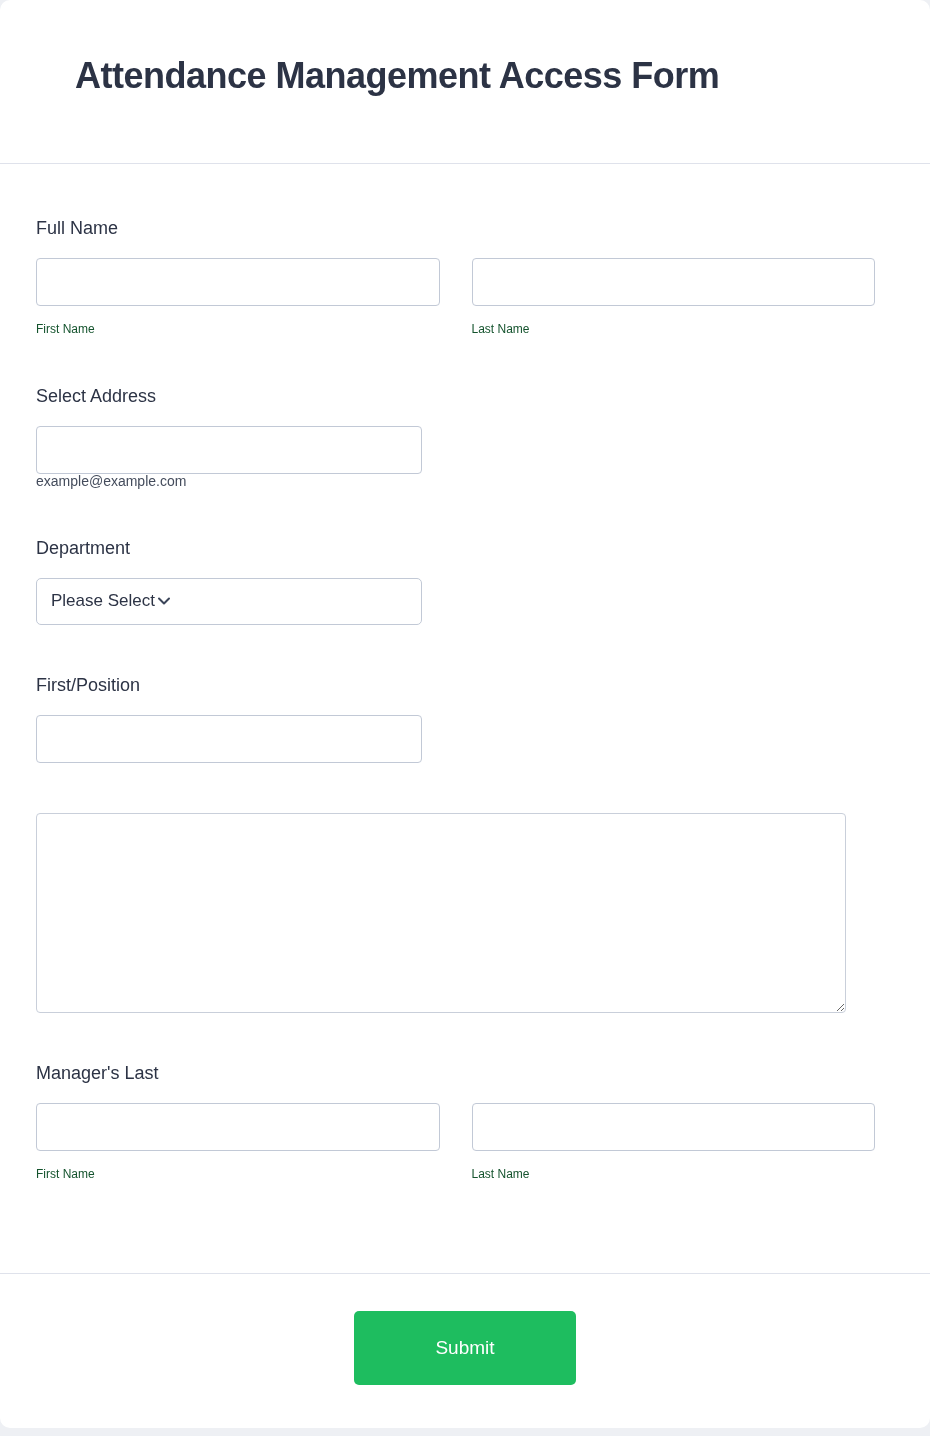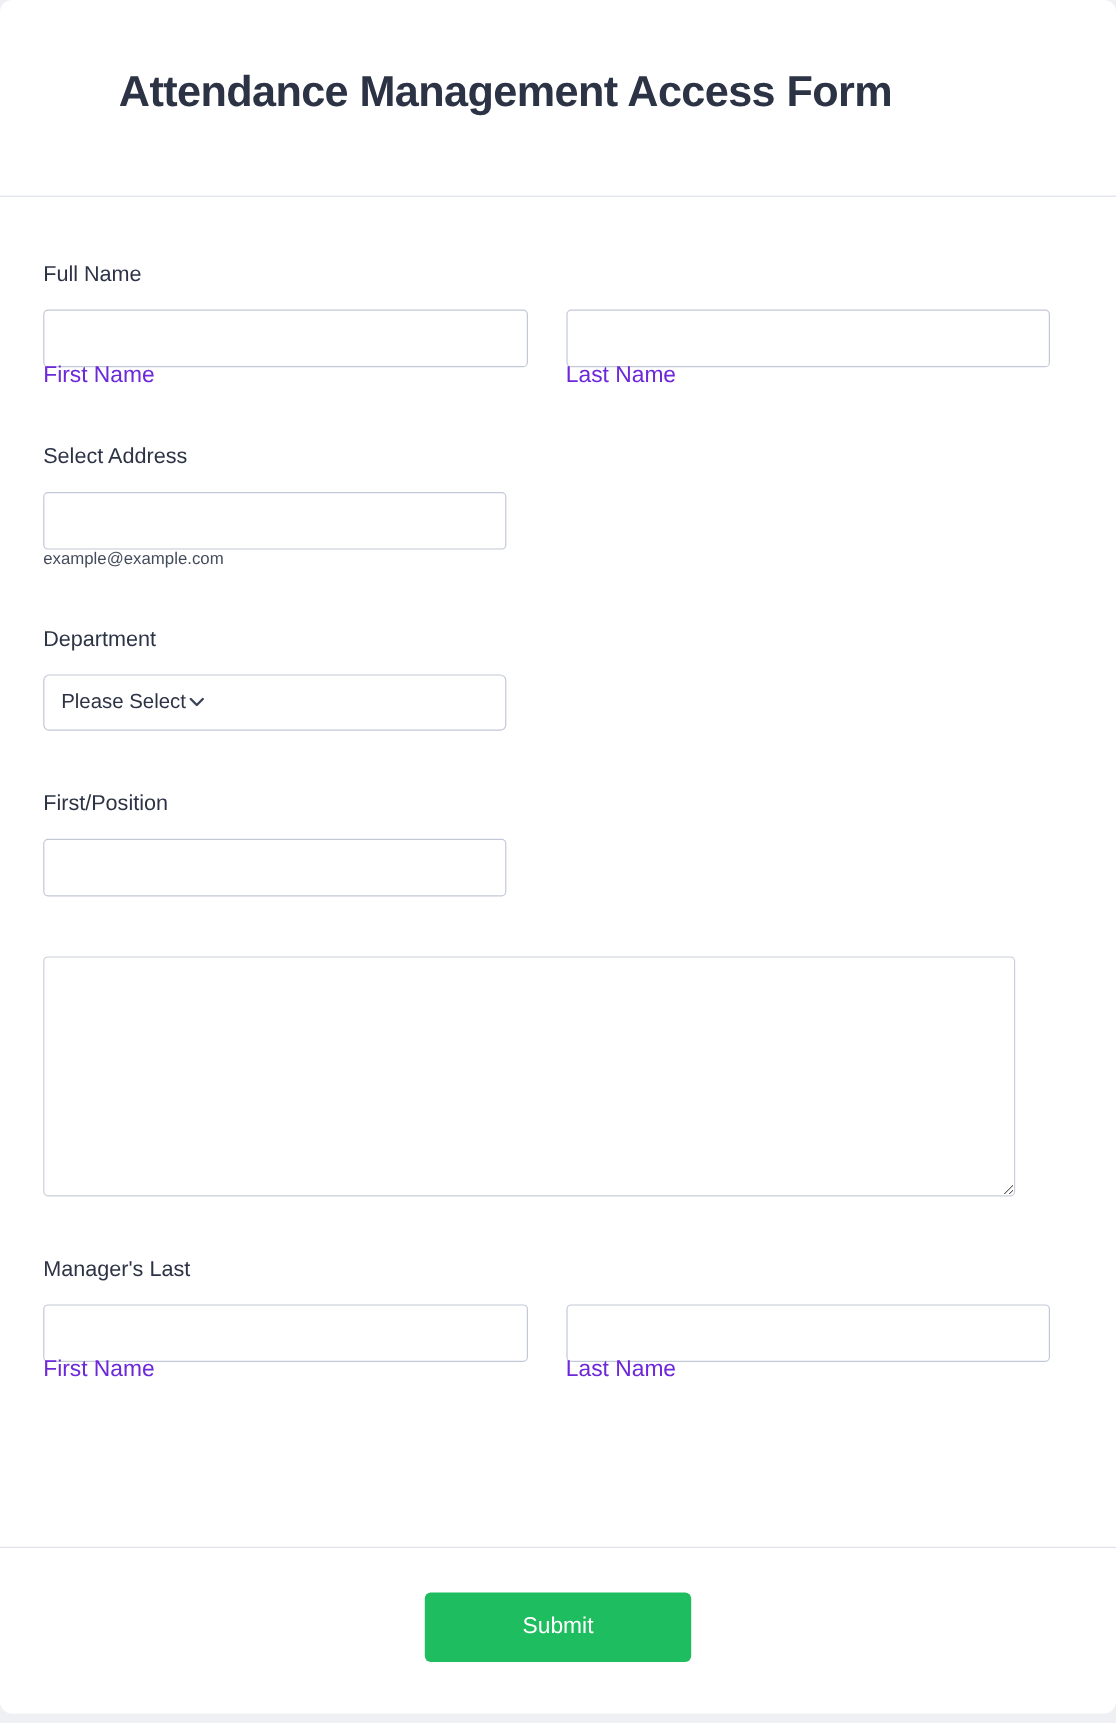--- a/index.html
+++ b/index.html
@@ -23,7 +23,7 @@
 
   
   .form-header {
-    padding: 56px 65px 52px 99px;
+    padding: 56px 65px 52px 75px;
     border-bottom: 1px solid #dfe2eb;
   }
   .form-title {

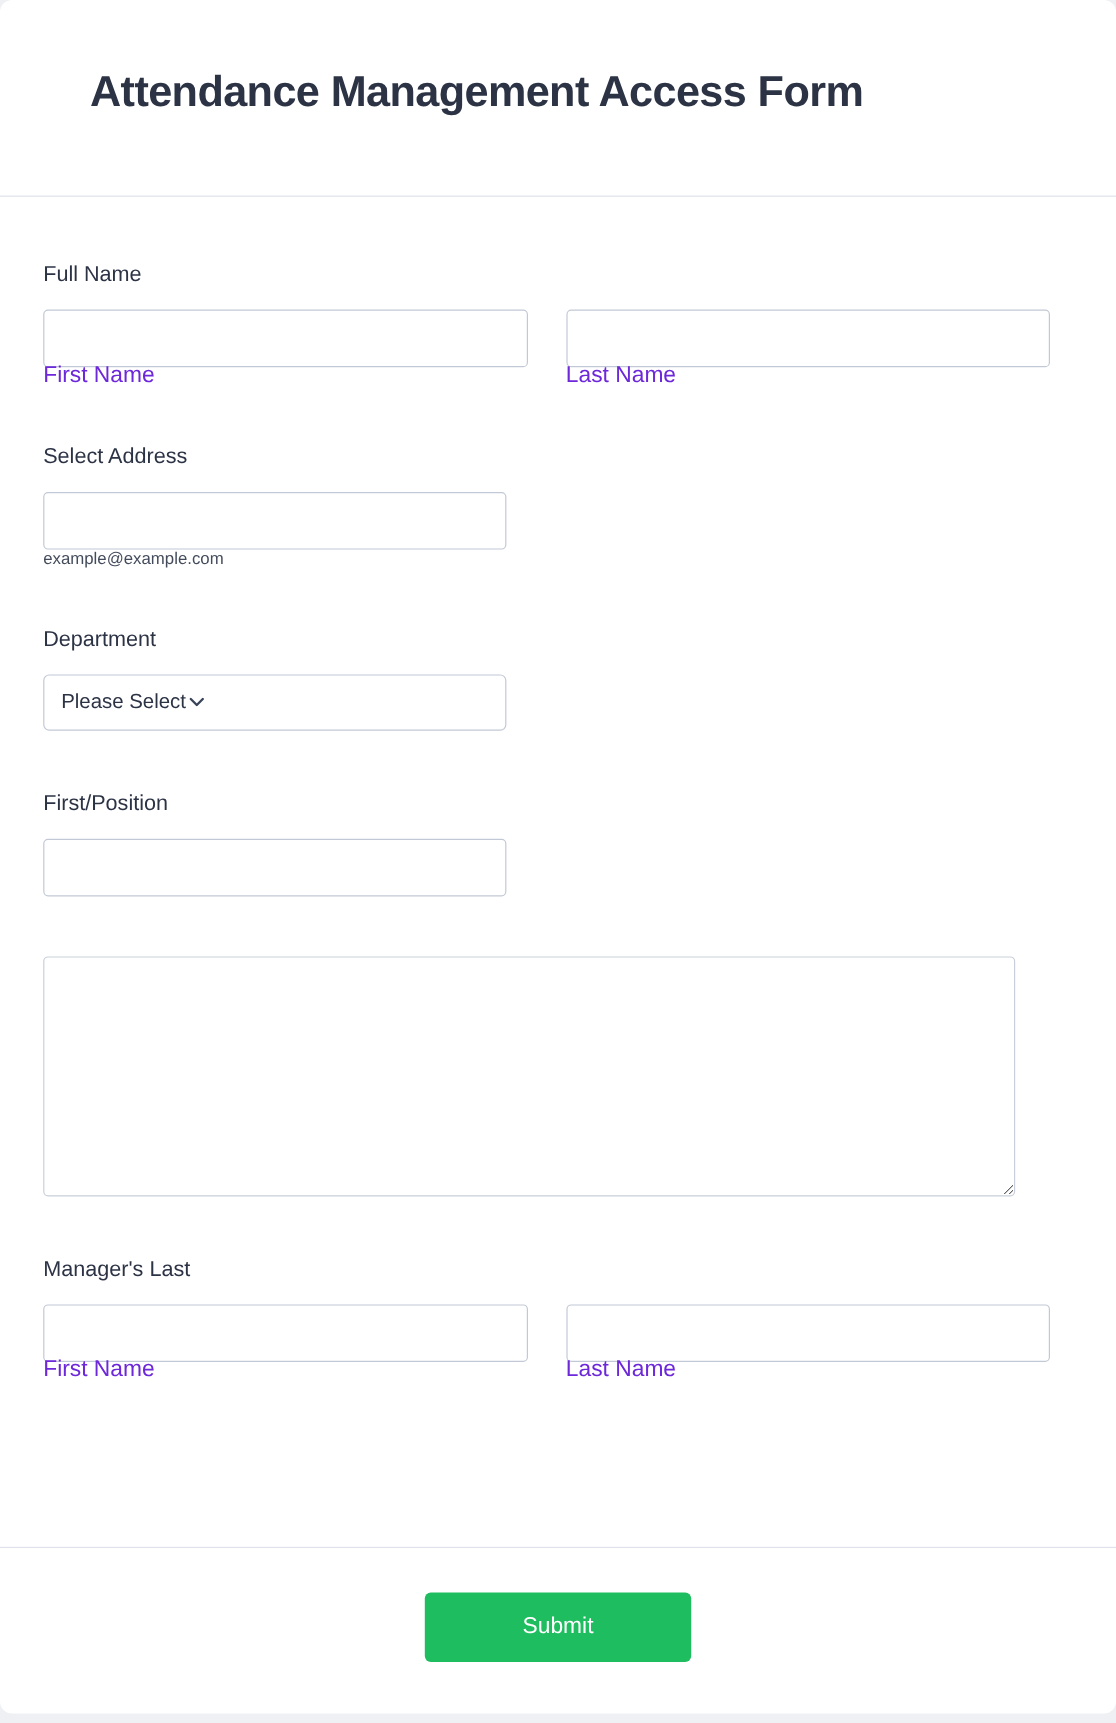--- a/index.html
+++ b/index.html
@@ -79,9 +79,9 @@
 
   .sublabel {
     display: block;
-    margin-top: 0;
-    font-size: 19px;
-    color: #6d28d9;
+    margin-top: 16px;
+    font-size: 12px;
+    color: #14532d;
     line-height: 14px;
   }
   .helper-text {

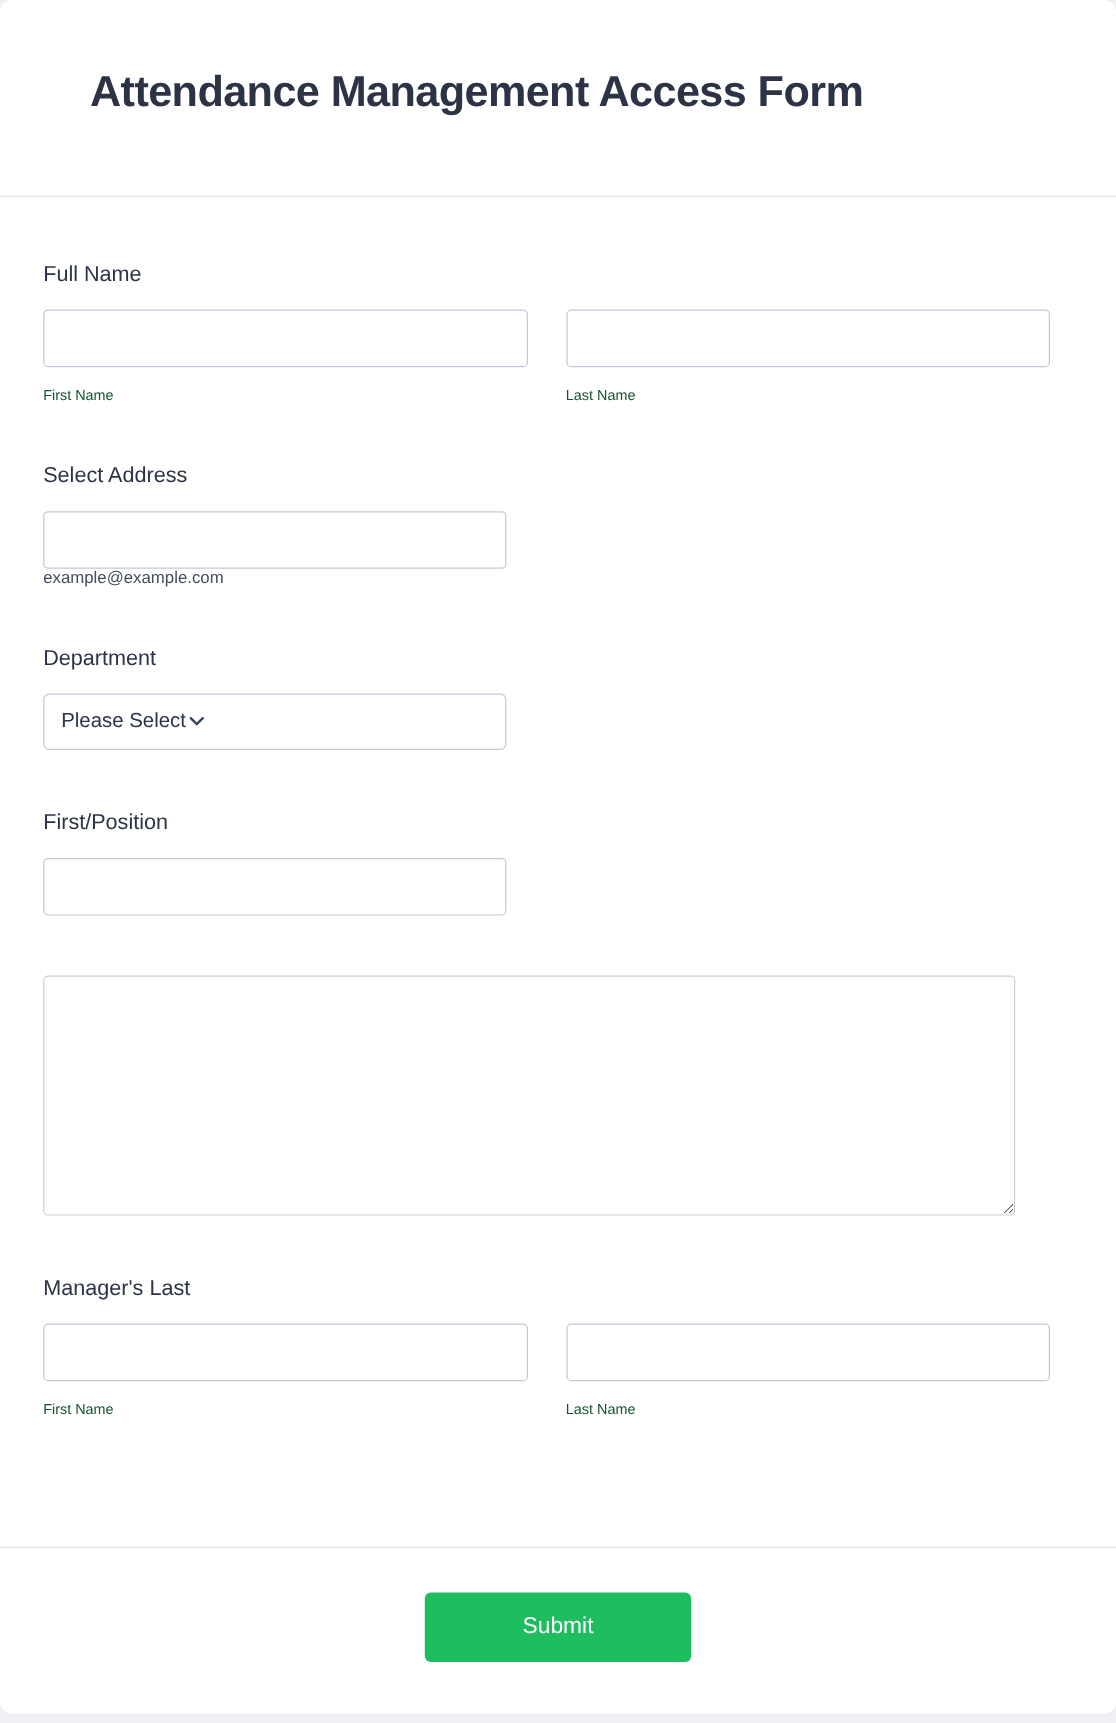--- a/index.html
+++ b/index.html
@@ -137,7 +137,7 @@
   }
   .submit-button {
     width: 222px;
-    height: 58px;
+    height: 74px;
     background: #1ebd5f;
     border: none;
     border-radius: 5px;

